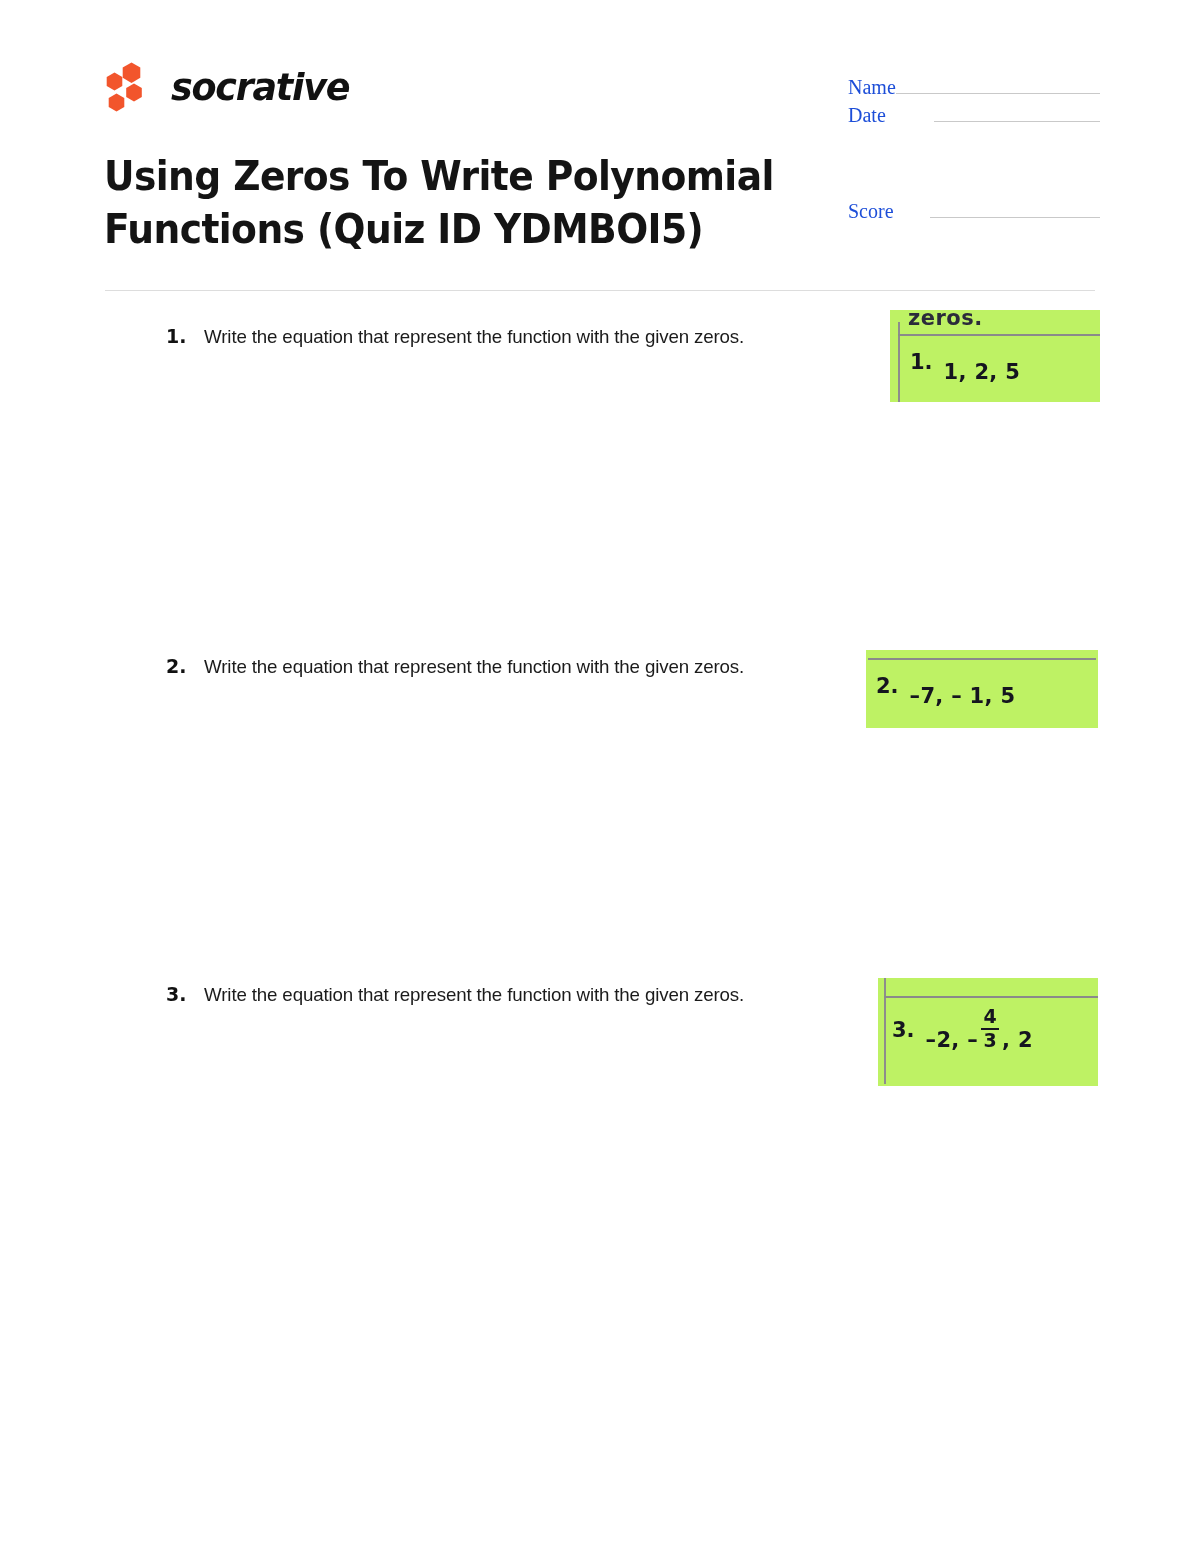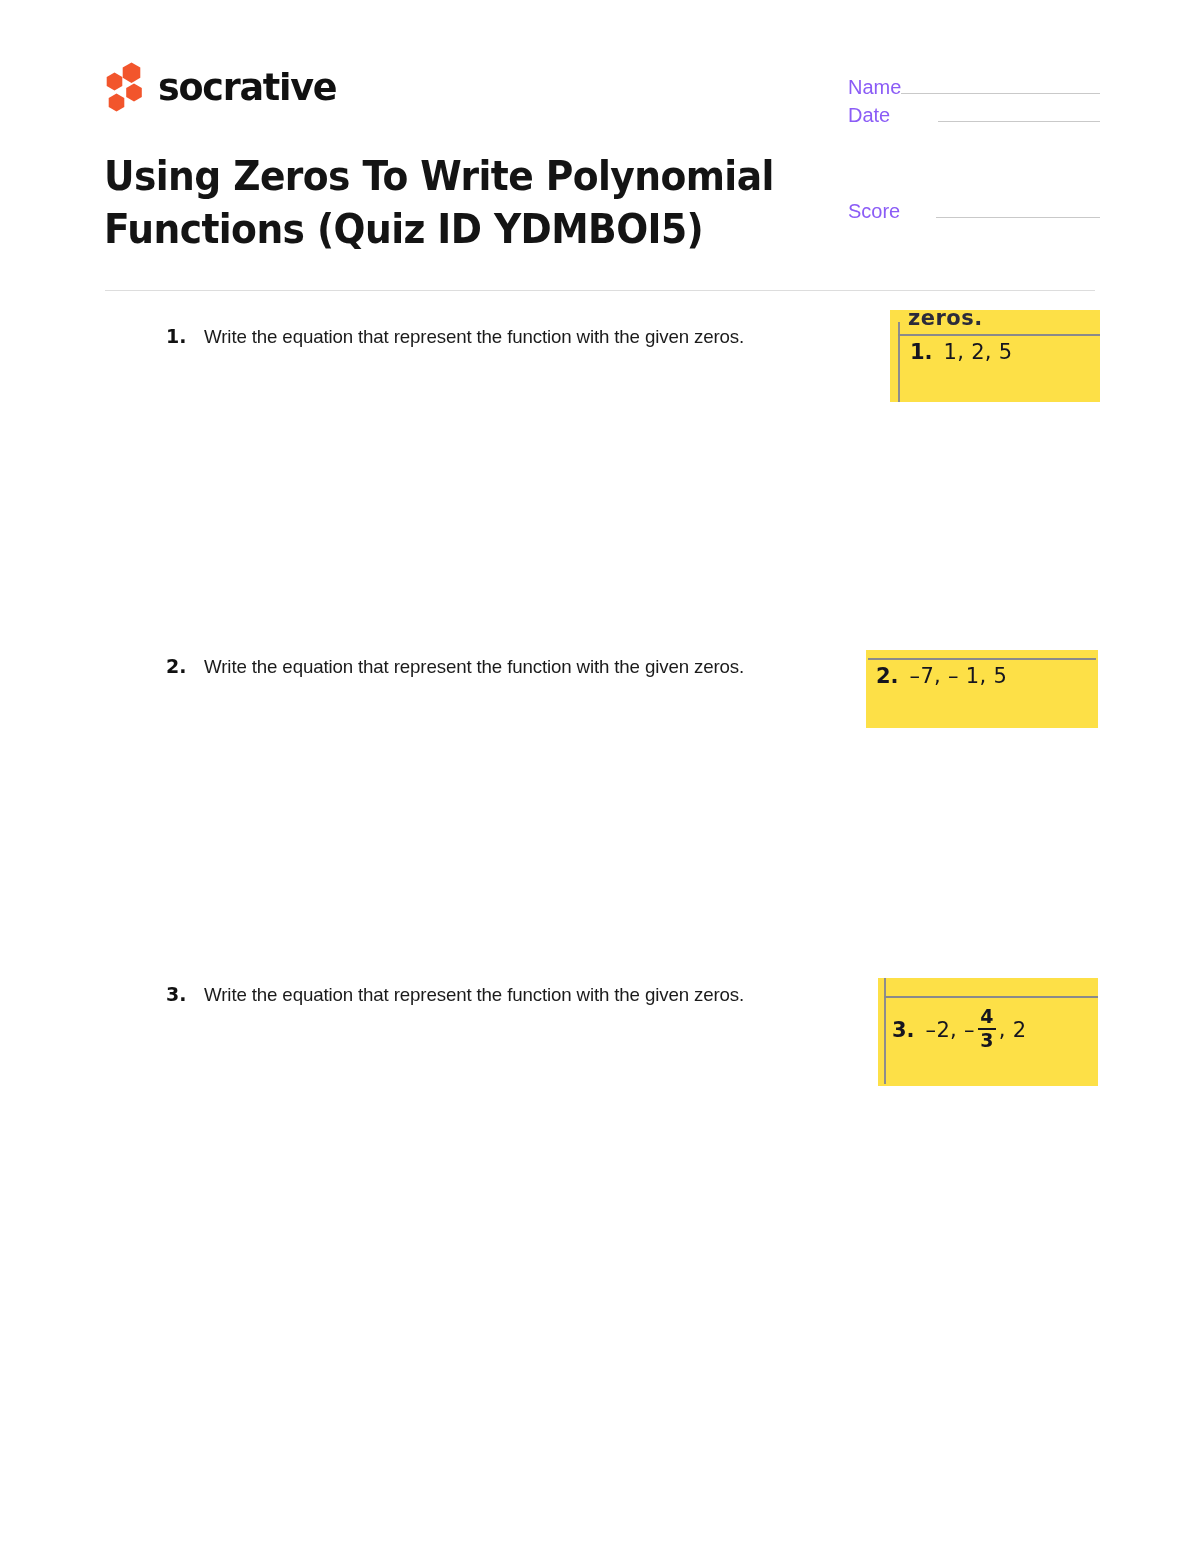--- a/index.html
+++ b/index.html
@@ -40,7 +40,8 @@
     top: 62px;
     display: flex;
     align-items: center;
-    gap: 8px;
+    gap: 21px;
+    font-style: italic;
   }
   .brand-mark {
     width: 46px;

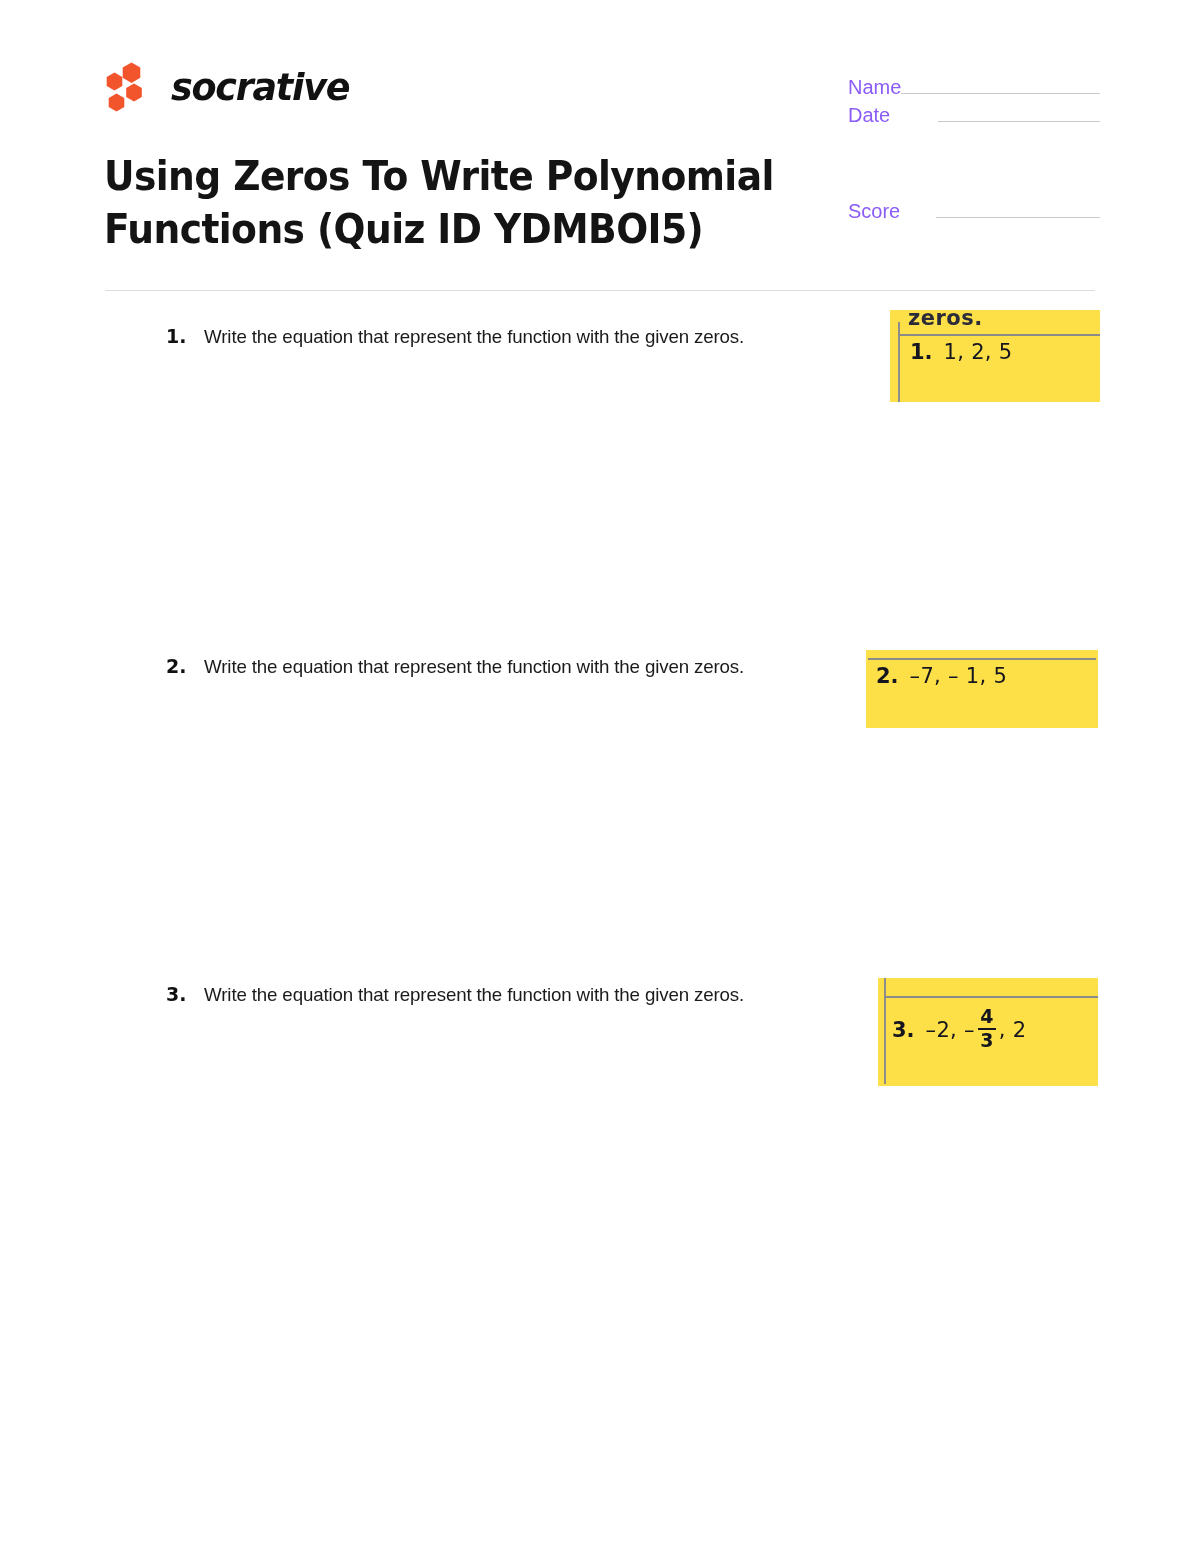--- a/index.html
+++ b/index.html
@@ -85,8 +85,8 @@
   }
   .field-label {
     font-size: 20px;
-    color: #8b5cf6;
-    font-family: Liberation Sans, sans-serif;
+    color: #1d4ed8;
+    font-family: Liberation Serif, serif;
     white-space: nowrap;
   }
   .field-rule {

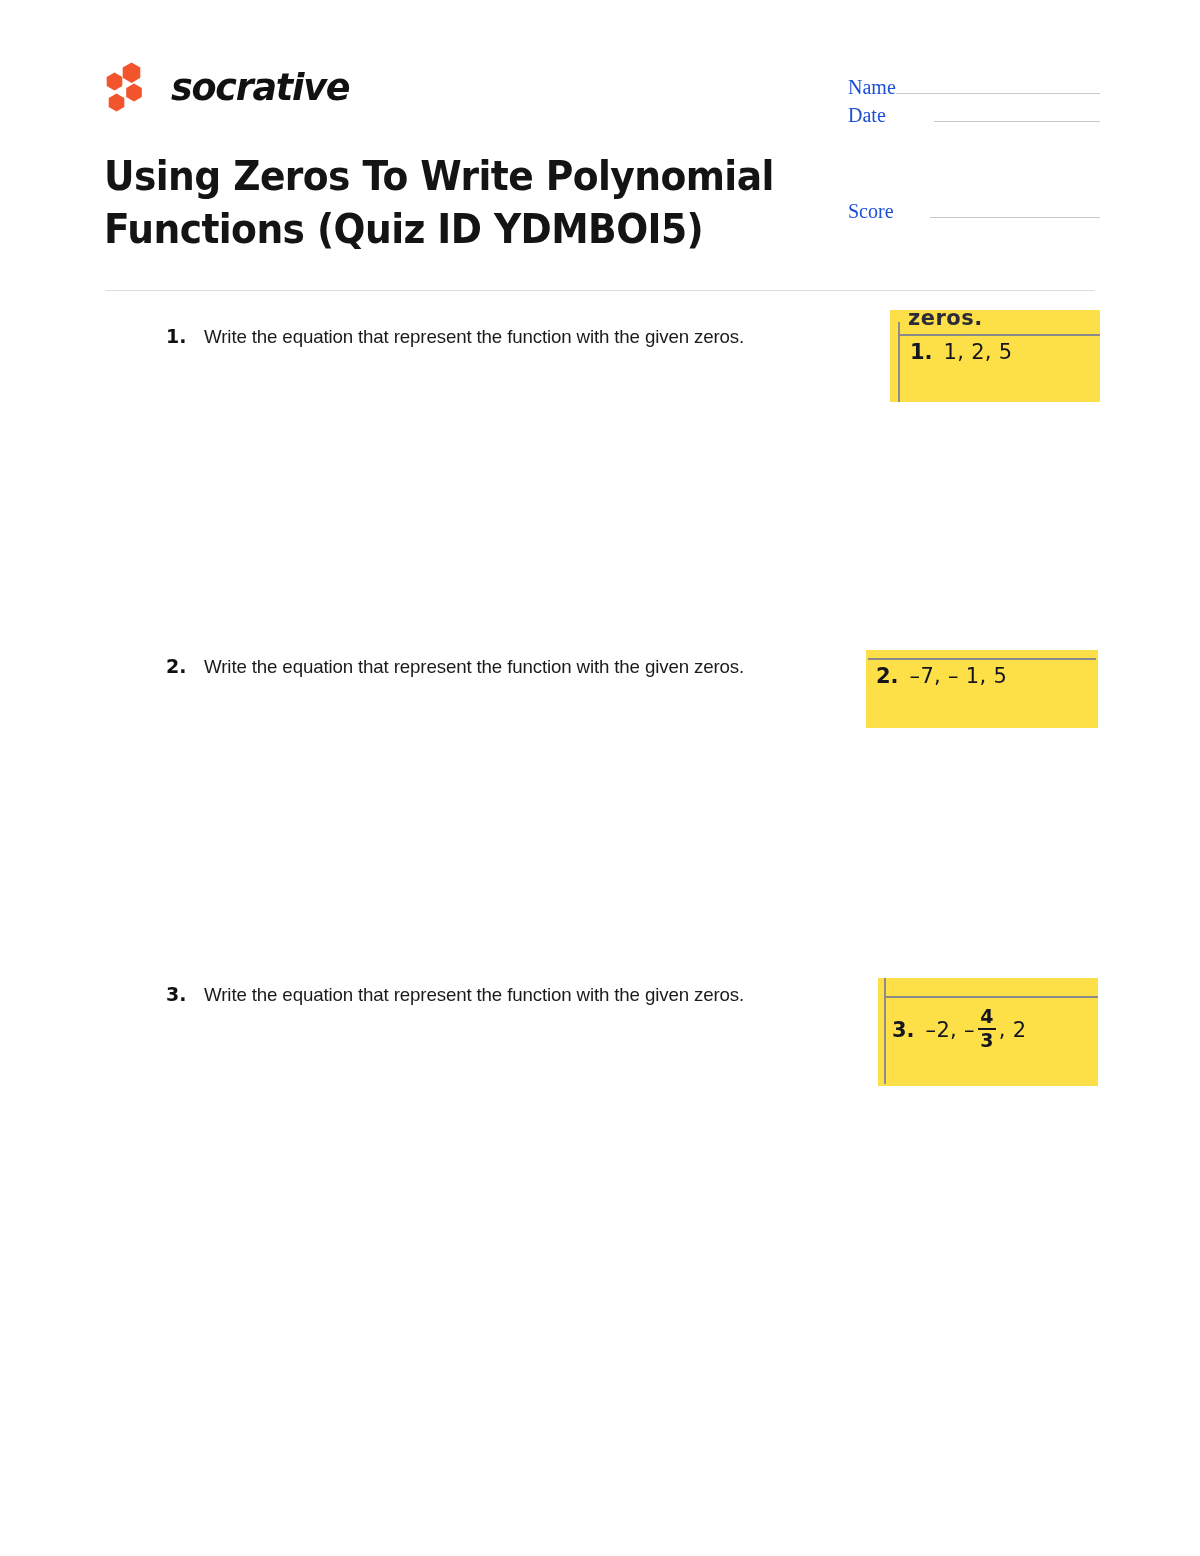--- a/index.html
+++ b/index.html
@@ -150,7 +150,7 @@
   .answer-image {
     position: absolute;
     overflow: hidden;
-    background: #fde047;
+    background: #bef264;
   }
   .ai-hrule {
     position: absolute;

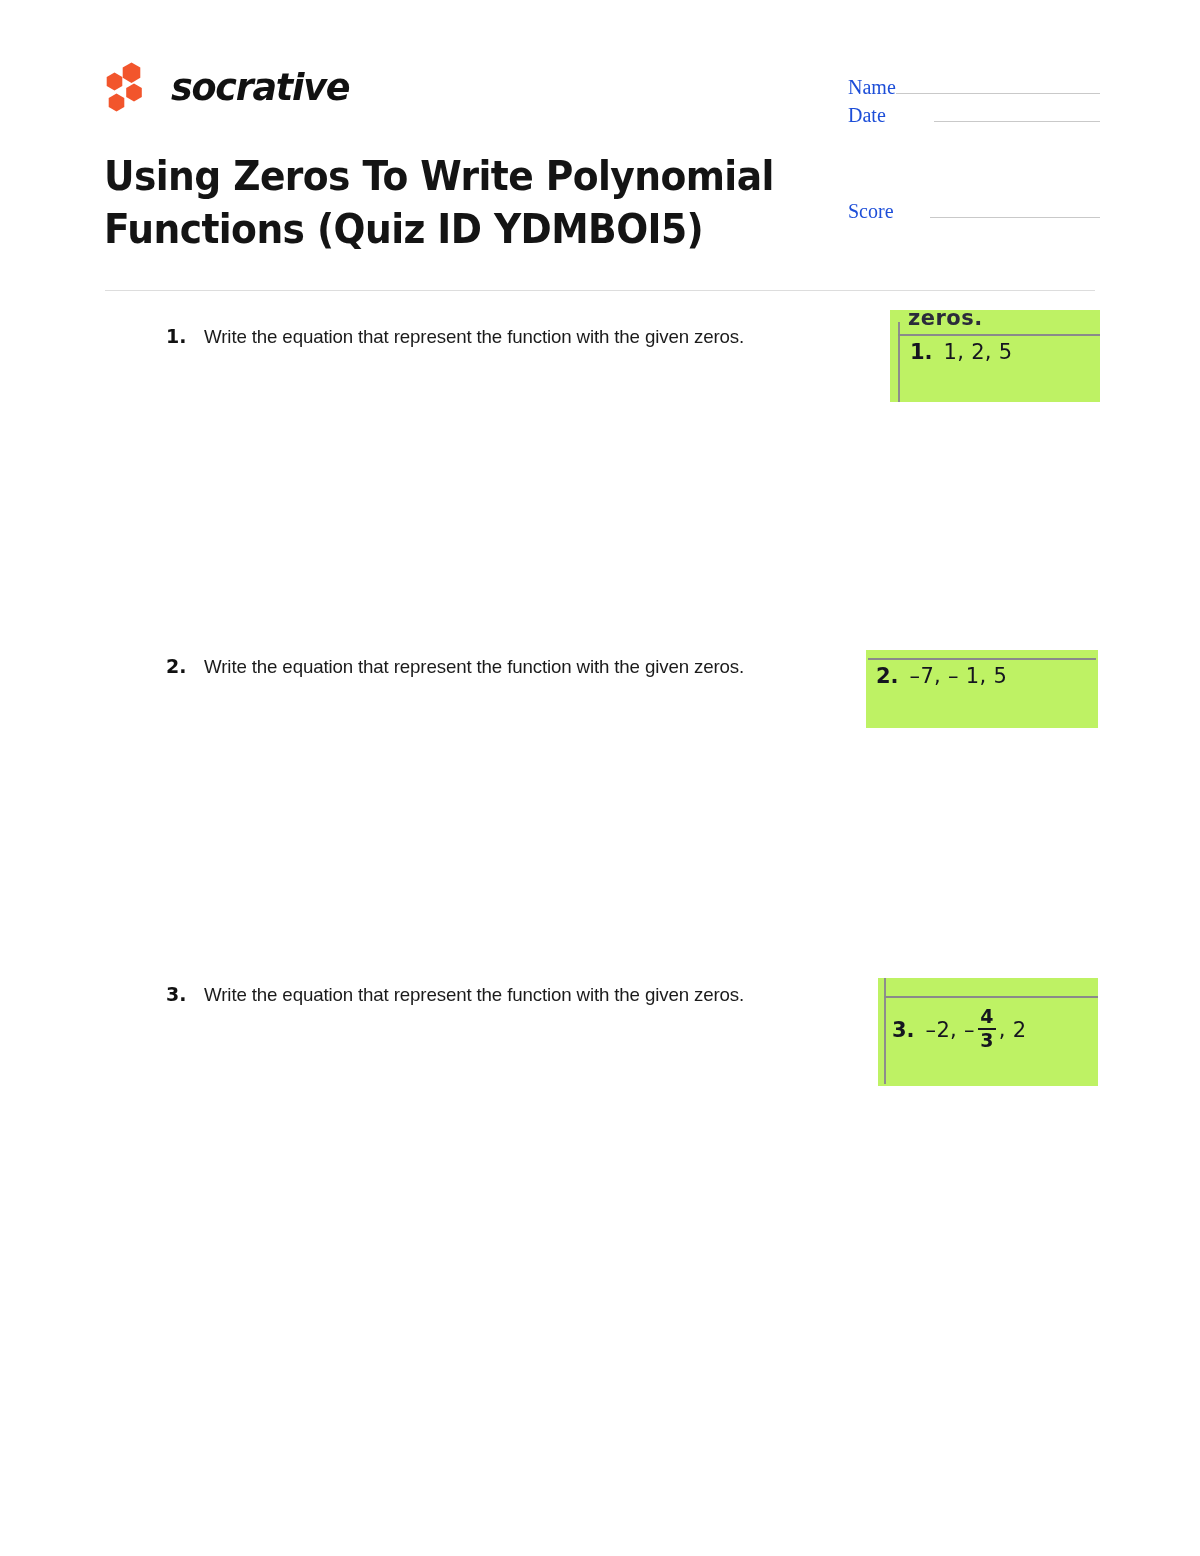--- a/index.html
+++ b/index.html
@@ -185,8 +185,9 @@
     margin-right: 11px;
   }
   .ai-val {
-    font-weight: 400;
+    font-weight: 700;
     letter-spacing: 0.3px;
+    margin-top: 20px;
   }
 
   

